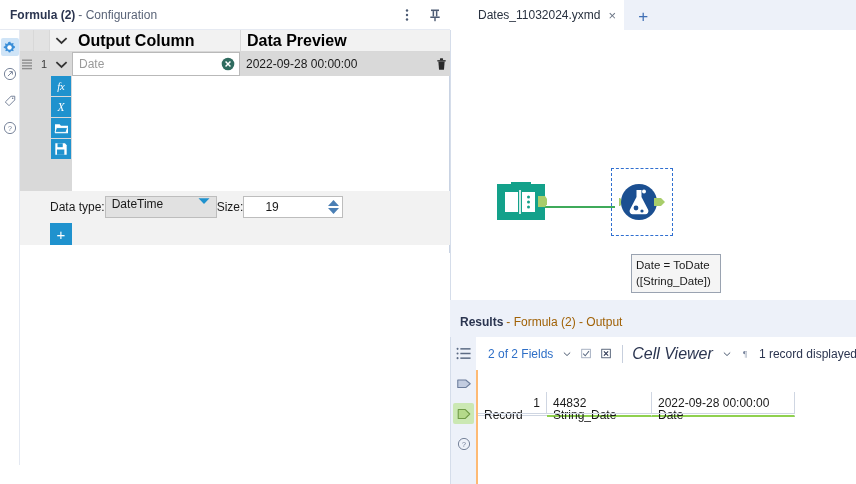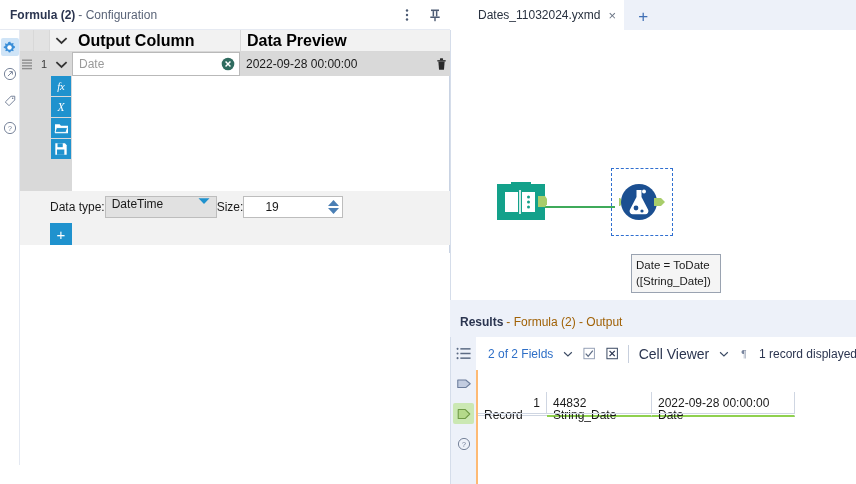--- a/index.html
+++ b/index.html
@@ -205,7 +205,7 @@
     white-space: nowrap; overflow: hidden;
   }
   .tb-link { color: #2e6fc7; font-size: 12px; cursor: pointer; }
-  .tb-text { color: #2b3550; font-size: 14px; cursor: pointer; }
+  .tb-text { color: #2b3550; font-size: 16px; cursor: pointer; font-style: italic; }
   .tb-plain { color: #2b3550; font-size: 12px; }
   .tb-sep { width: 1px; height: 18px; background: #c7cfdd; }
   .tb-icon { cursor: pointer; display:block; }

